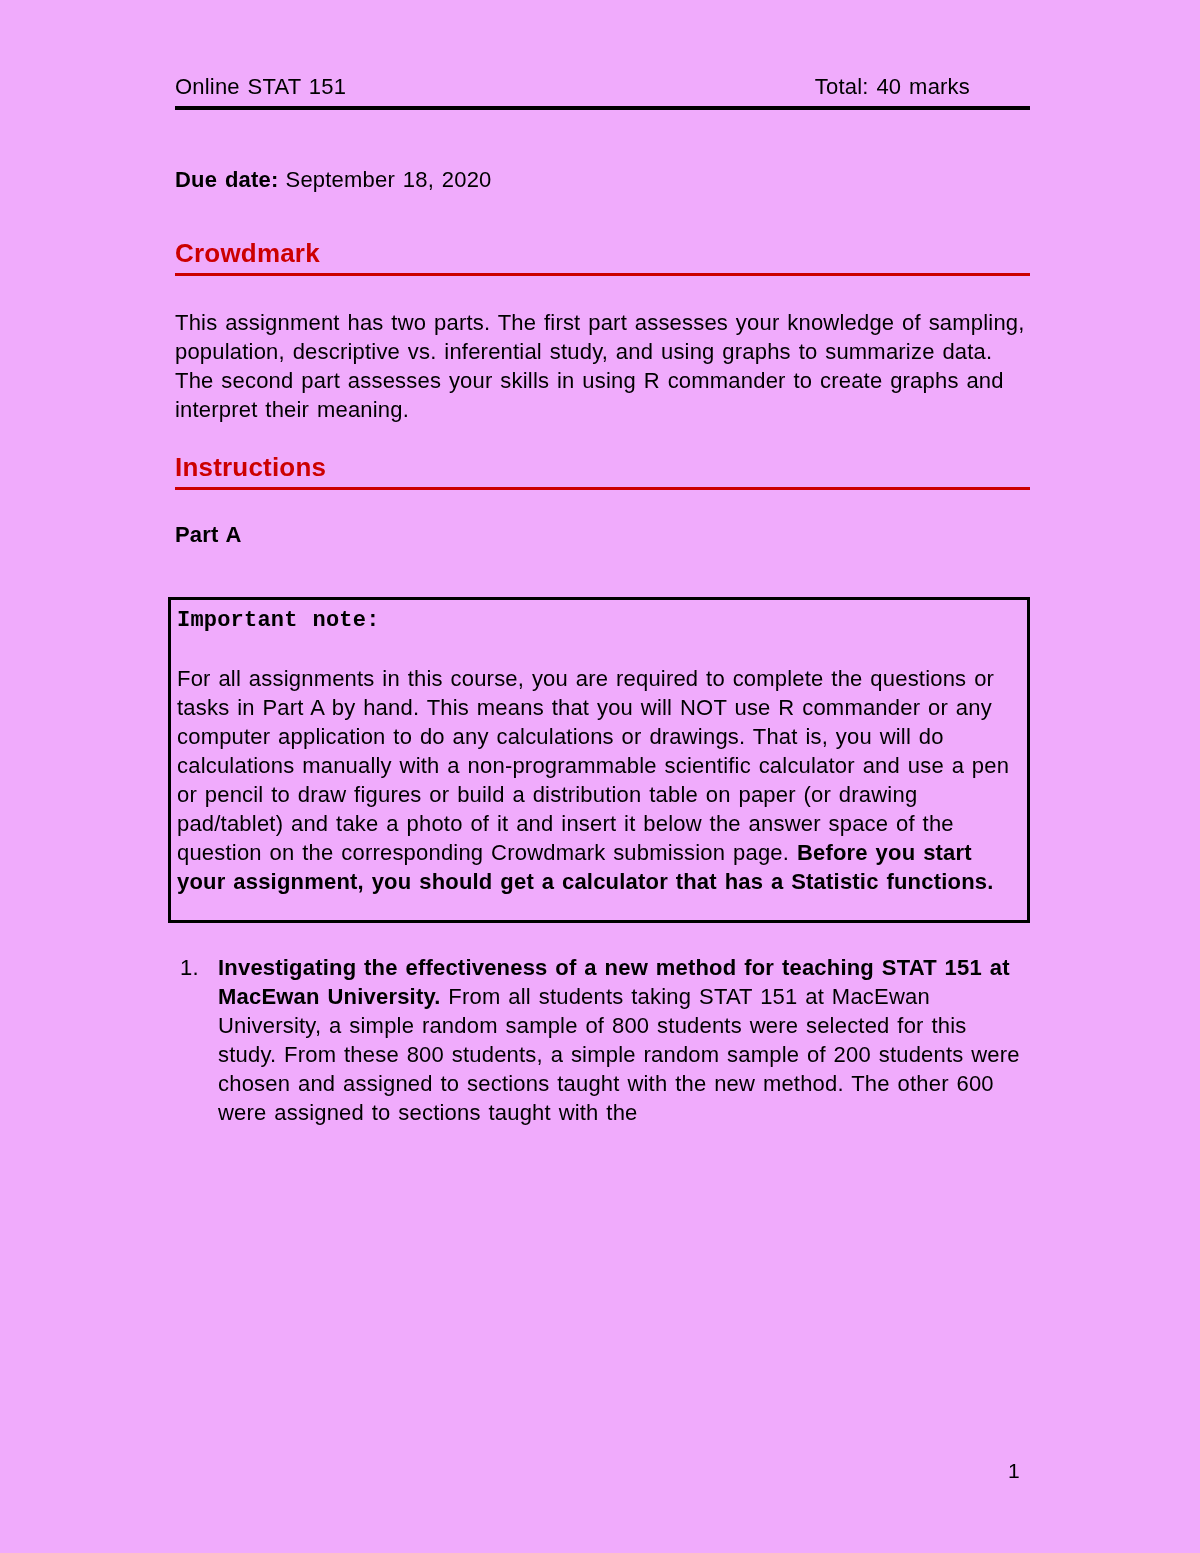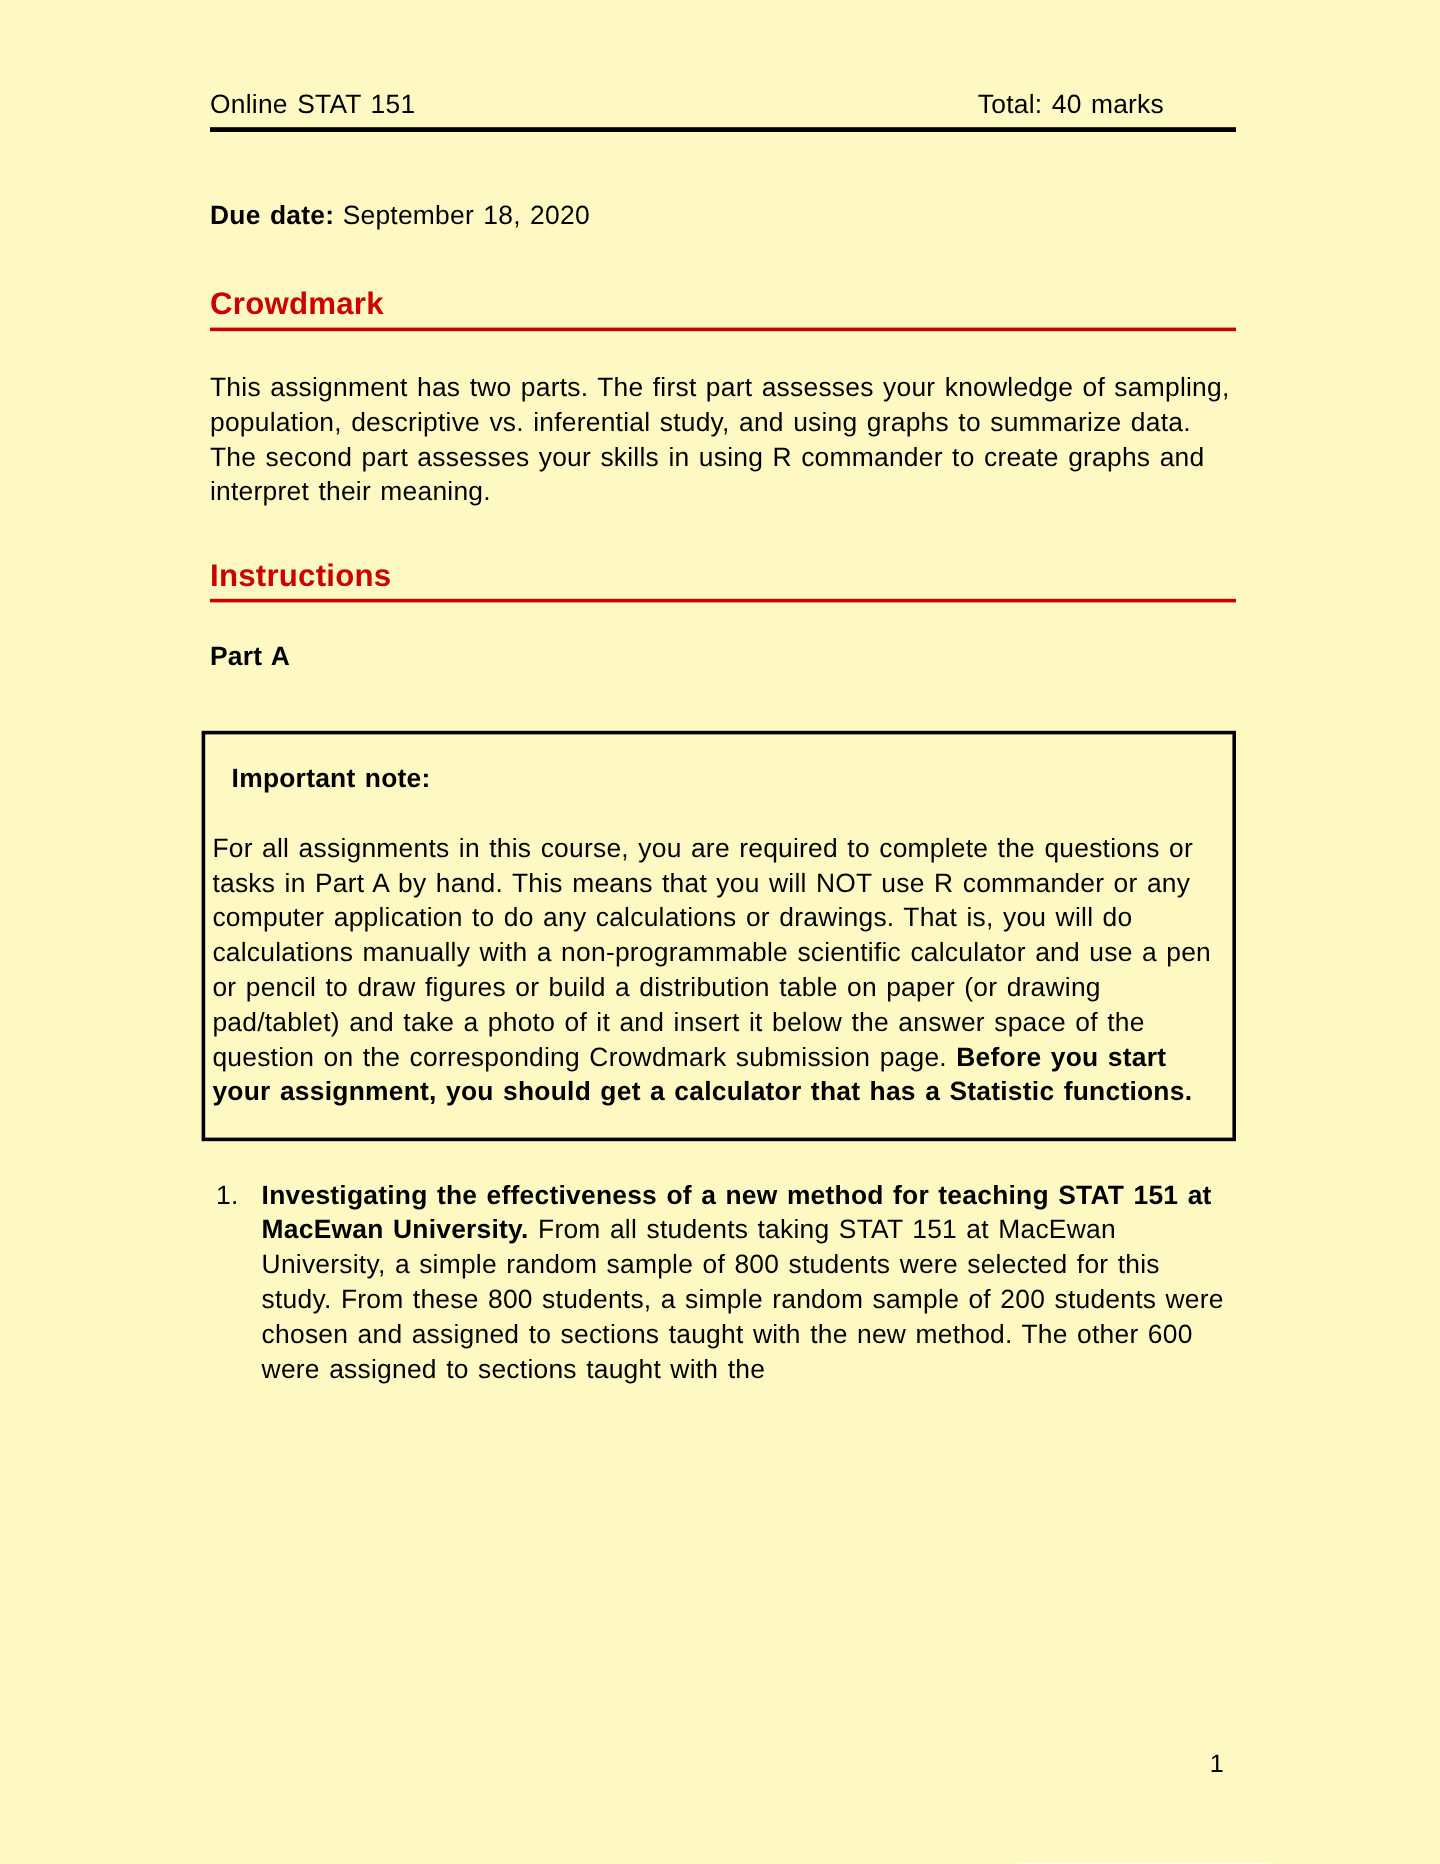--- a/index.html
+++ b/index.html
@@ -11,7 +11,7 @@
     position: relative;
     width: 1200px;
     height: 1553px;
-    background: #fef9c3;
+    background: #f0abfc;
     box-sizing: border-box;
     padding: 72px 170px 0 175px;
     font-family: "Liberation Sans", sans-serif;

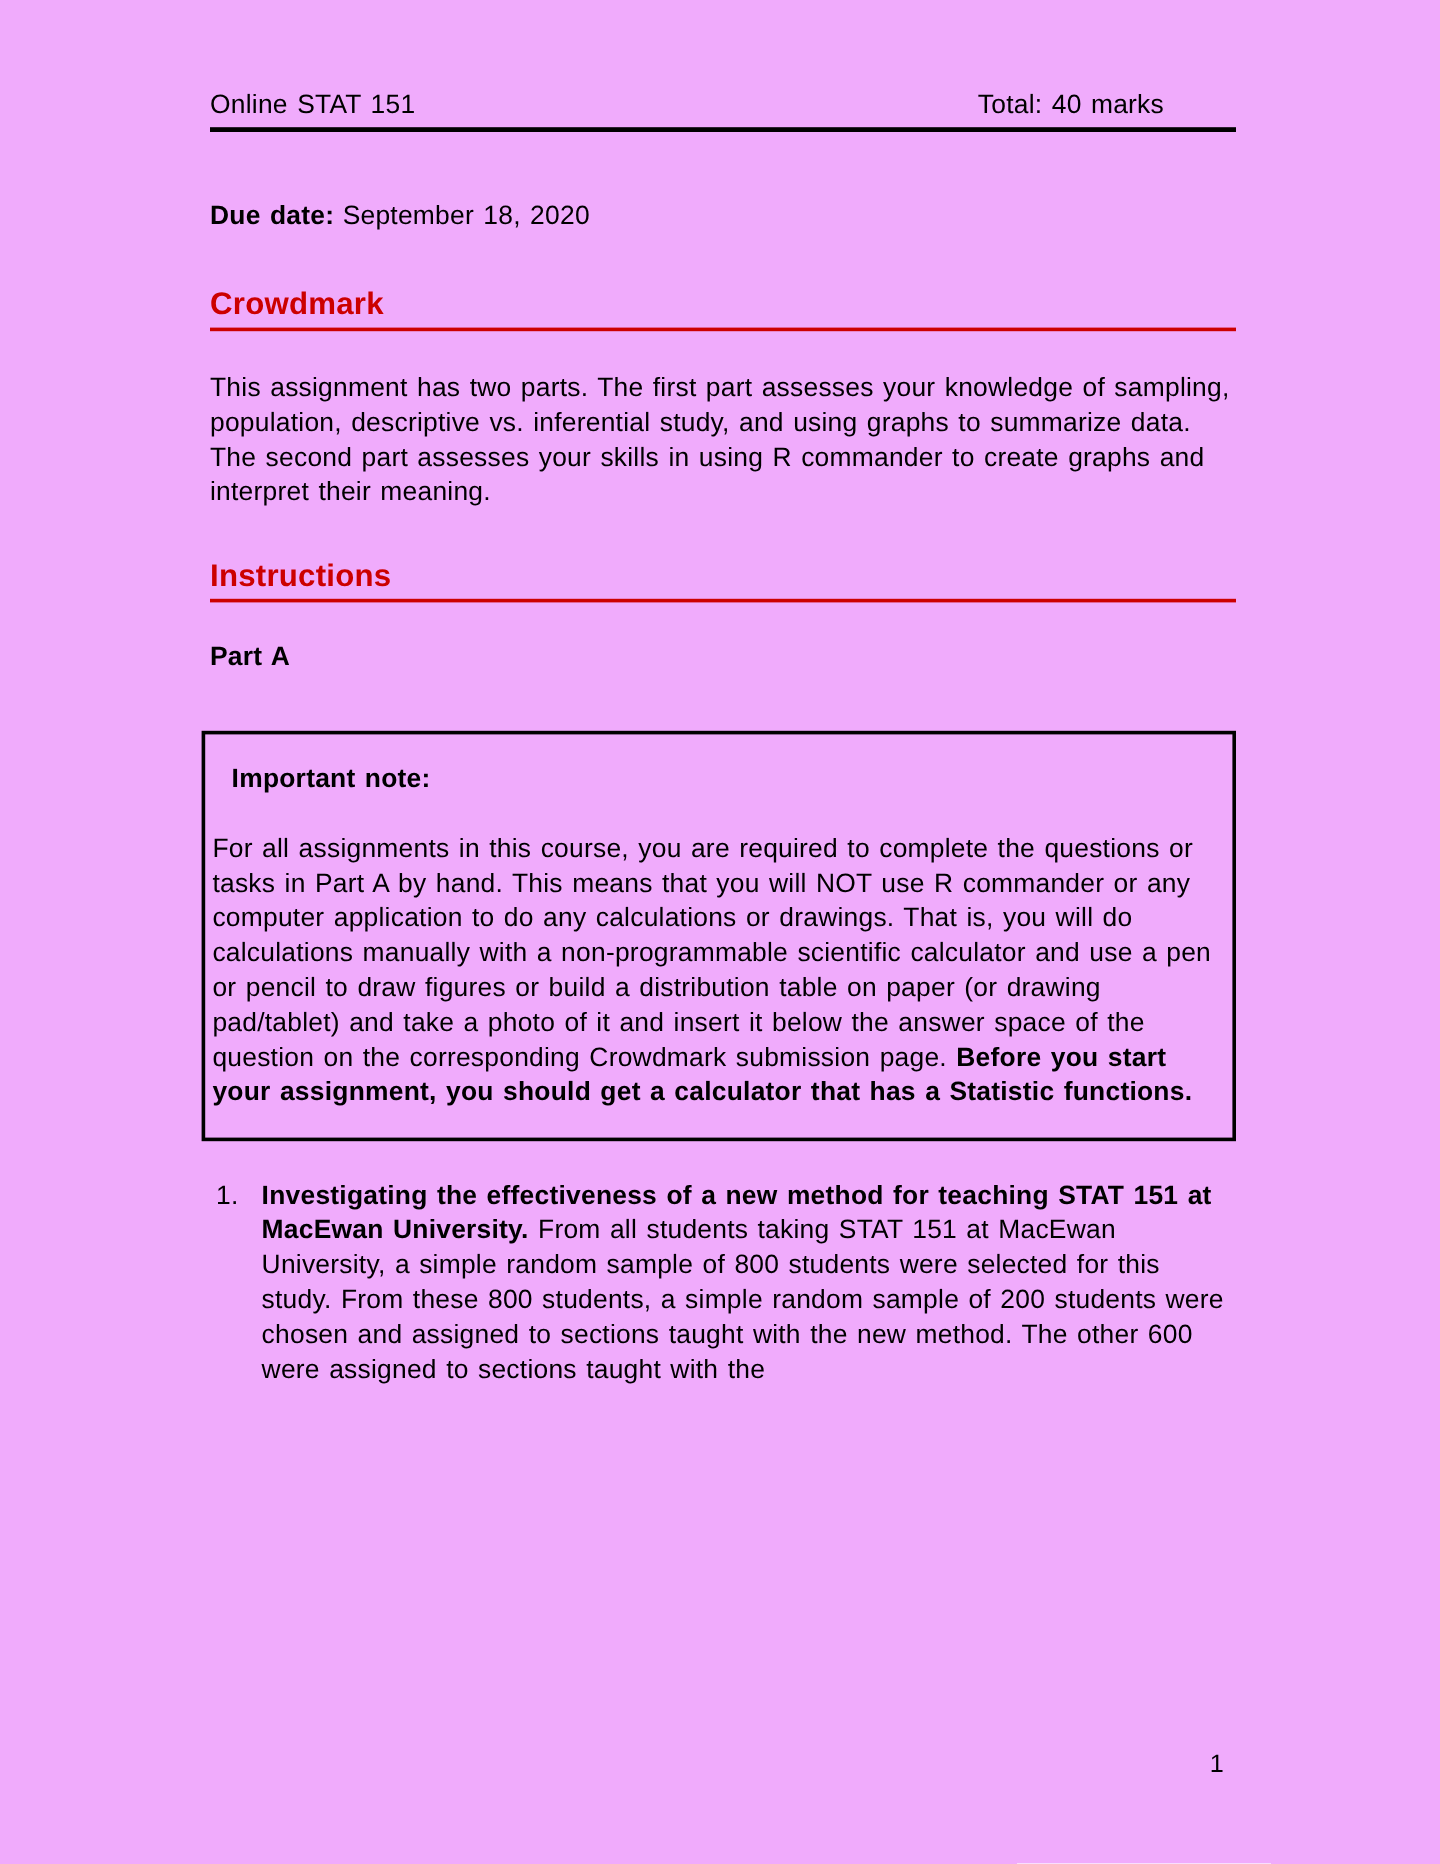--- a/index.html
+++ b/index.html
@@ -55,7 +55,7 @@
     border-bottom: 3px solid #CC0000;
     padding-bottom: 7px;
   }
-  h2.instructions-heading { margin-top: 42px; }
+  h2.instructions-heading { margin-top: 30px; }
   p.body-par {
     margin: 32px 0 0 0;
   }

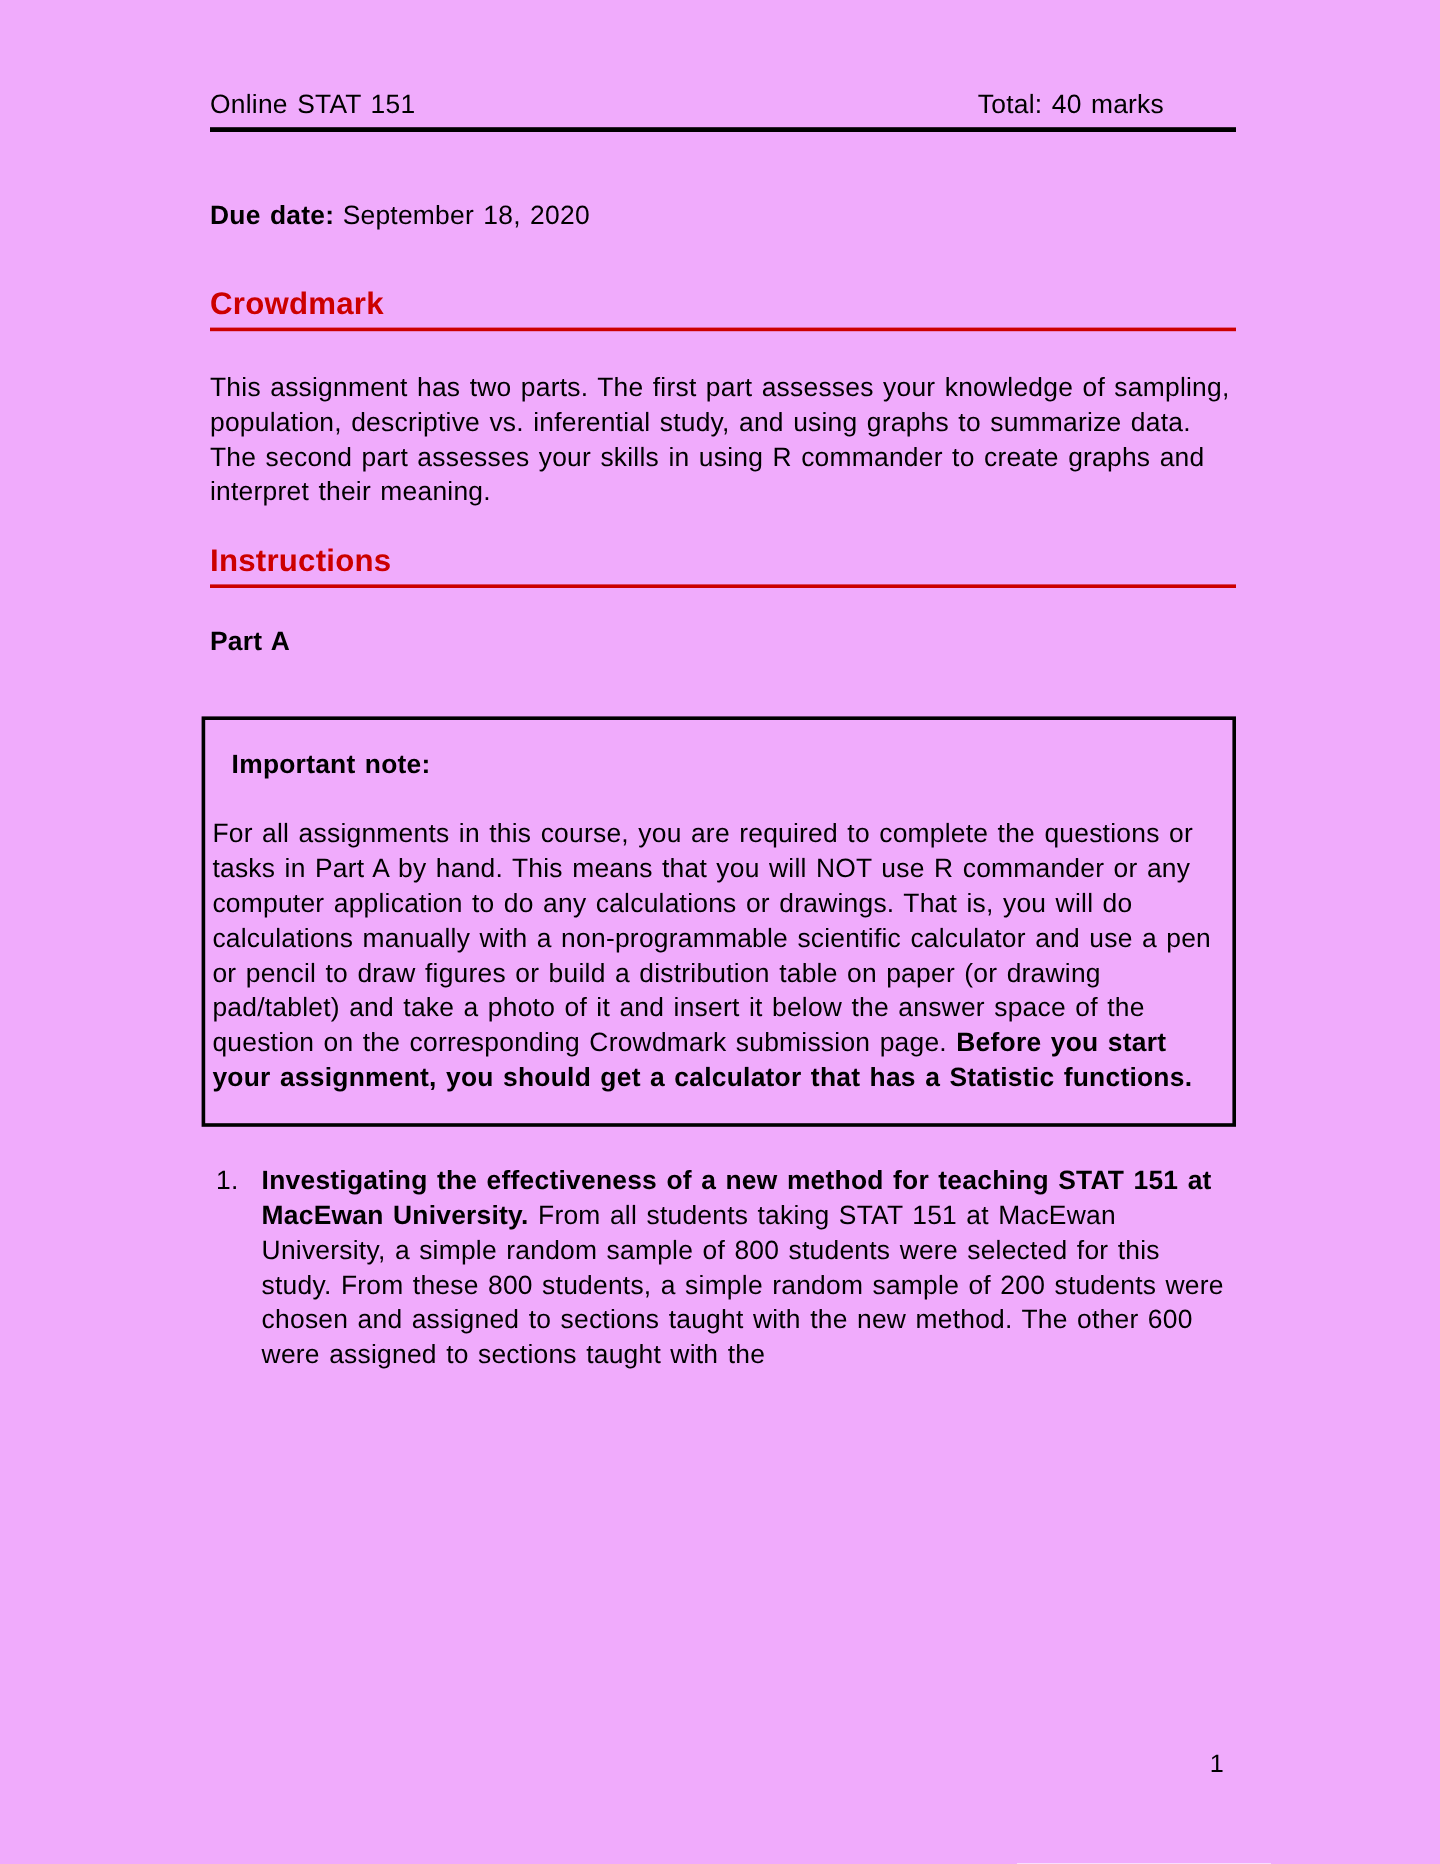--- a/index.html
+++ b/index.html
@@ -69,7 +69,7 @@
     border: 3px solid #000000;
     padding: 6px 8px 24px 6px;
   }
-  .note-title { margin: 16px; font-weight: bold; }
+  .note-title { margin: 0; font-weight: bold; font-family: Liberation Mono, monospace; }
   .note-box p.note-par { margin: 29px 0 0 0; }
   .complete-label { margin: 65px 0 0 0; }
   .list-item {

